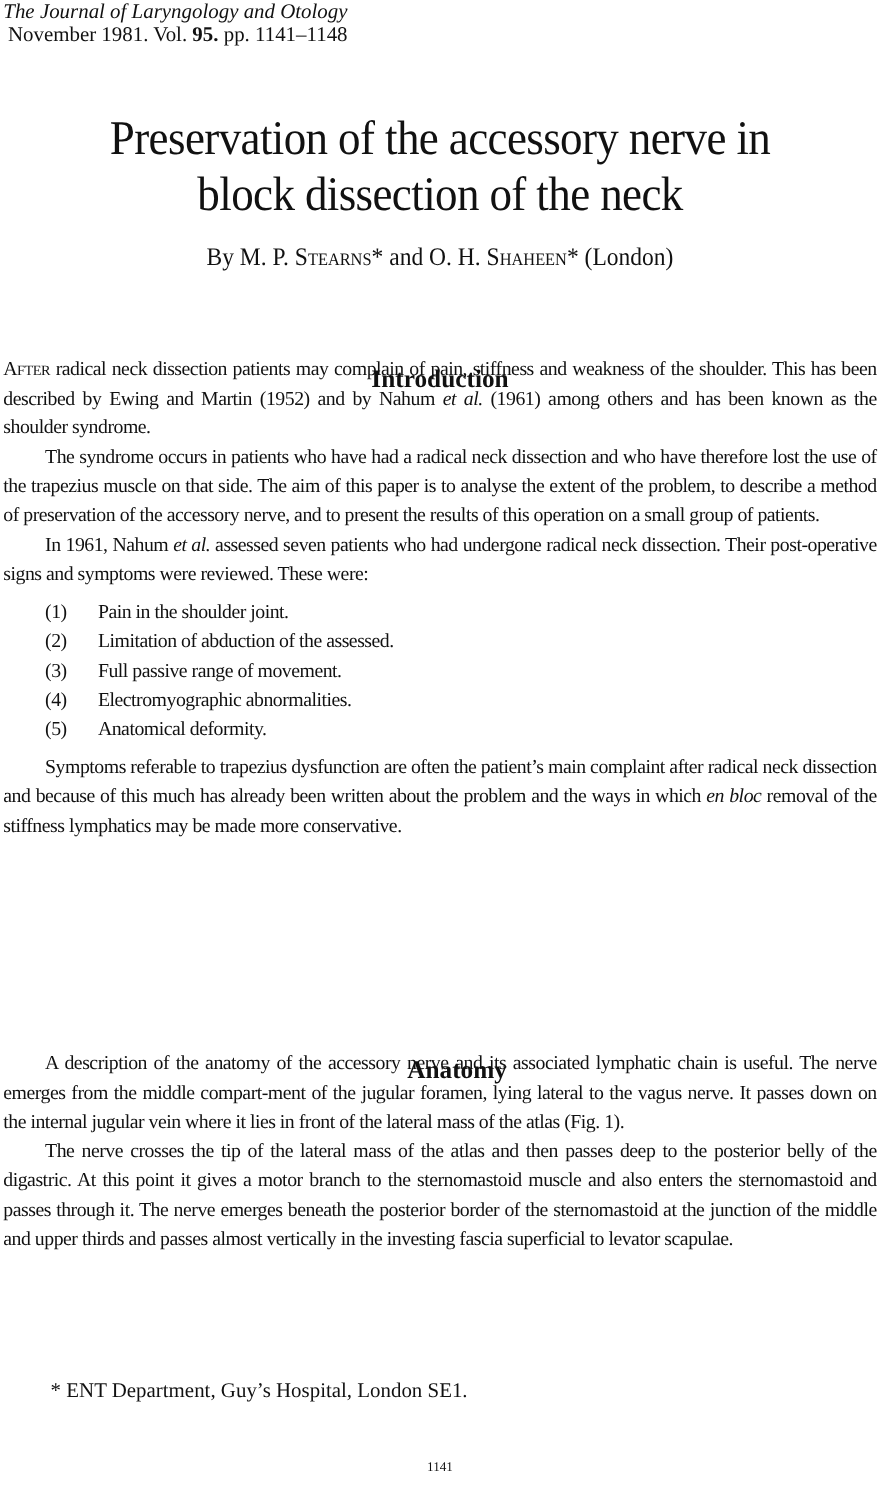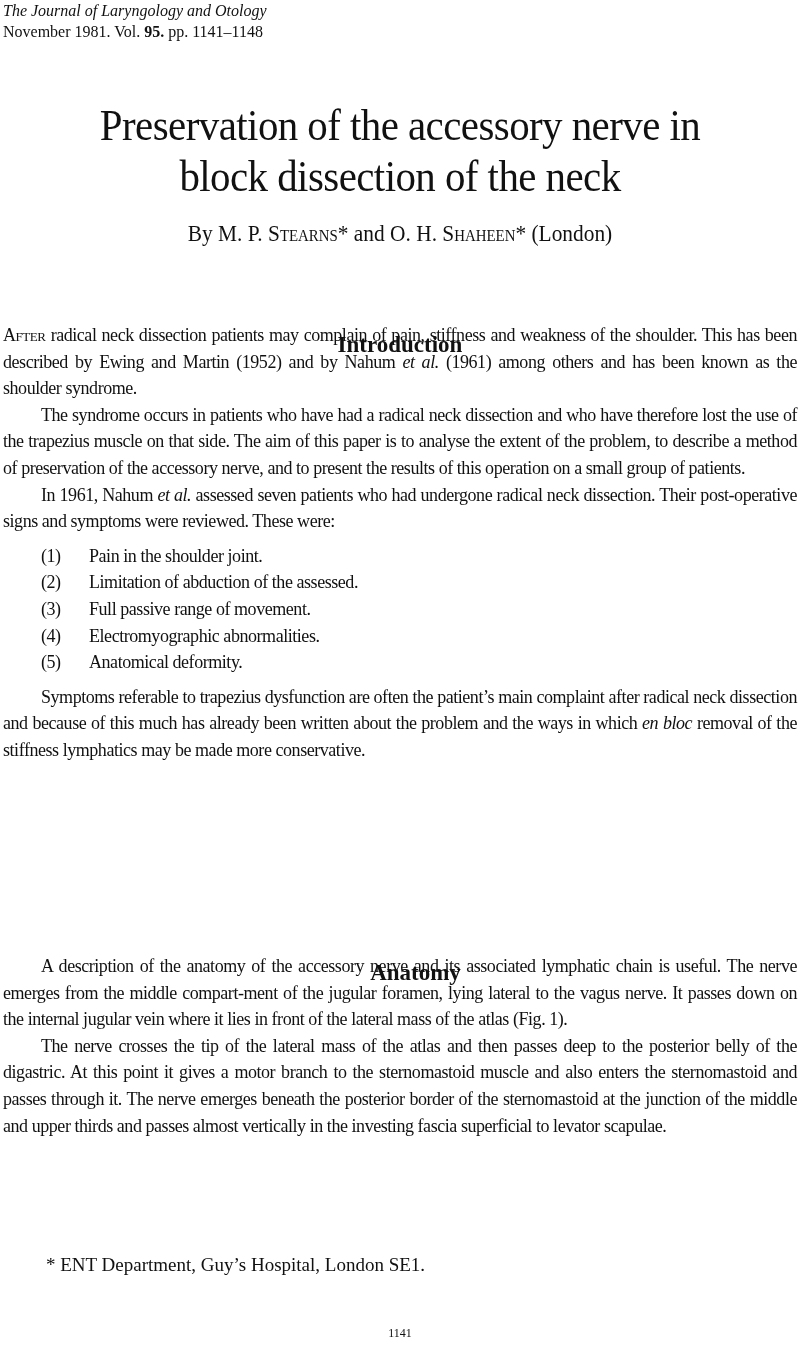--- a/index.html
+++ b/index.html
@@ -10,7 +10,7 @@
     }
     .header {
       position: absolute; left: 3px; top: 0px;
-      font-size: 16px; line-height: 21px;
+      font-size: 19px; line-height: 21px; text-align: right;
     }
     .header .journal { font-style: italic; display: block; }
     .header .citation { display: block; }

